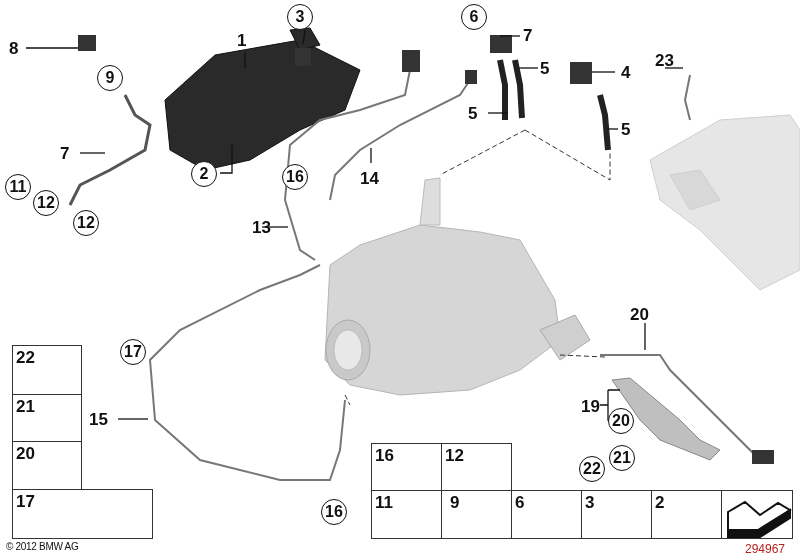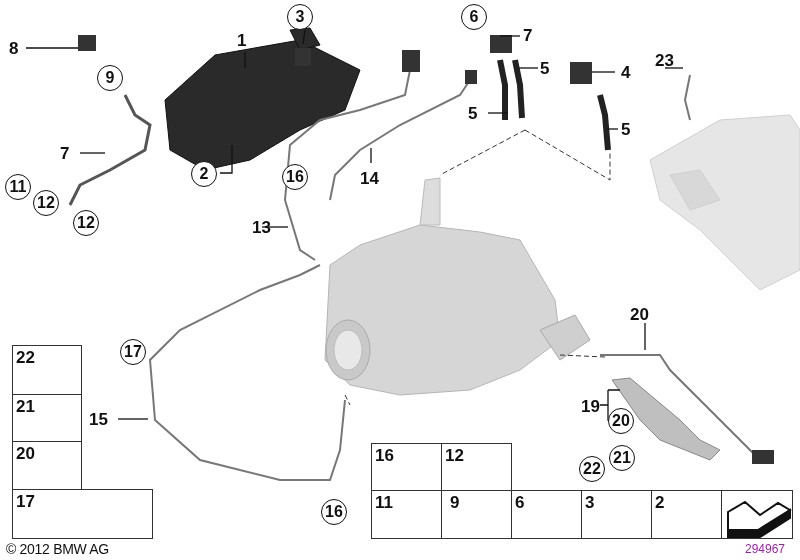--- a/index.html
+++ b/index.html
@@ -9,7 +9,7 @@
   .circ { position:absolute; width:26px; height:26px; border:1.5px solid #111; border-radius:50%; font-weight:bold; font-size:16px; display:flex; align-items:center; justify-content:center; background:#fff; color:#111; box-sizing:border-box; }
   .box { position:absolute; border:1px solid #333; box-sizing:border-box; background:#fff; }
   .box .bl { position:absolute; left:3px; top:2px; font-weight:bold; font-size:17px; color:#111; }
-  .copy { position:absolute; left:6px; top:541px; font-size:14px; color:#111; letter-spacing:-0.3px; }
+  .copy { position:absolute; left:6px; top:541px; font-size:10px; color:#111; letter-spacing:-0.3px; }
   .ref { position:absolute; left:745px; top:542px; font-size:12px; color:#a21caf; }
 </style>
 </head>

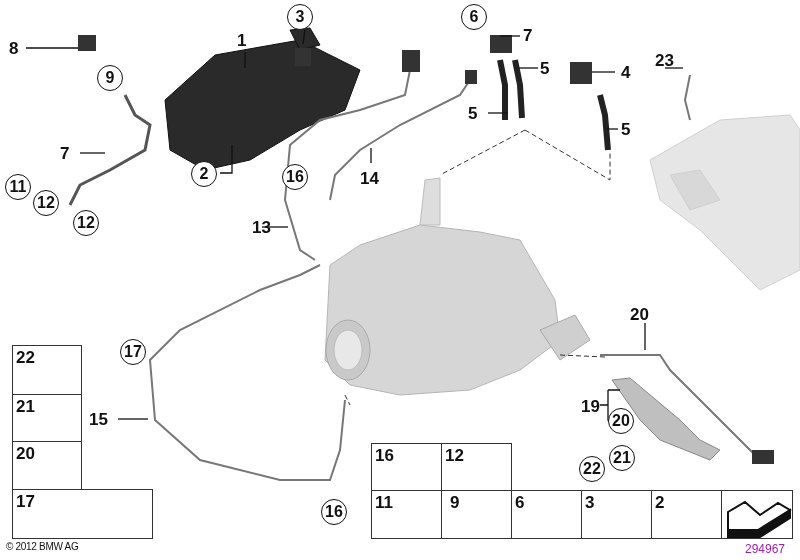--- a/index.html
+++ b/index.html
@@ -10,7 +10,7 @@
   .box { position:absolute; border:1px solid #333; box-sizing:border-box; background:#fff; }
   .box .bl { position:absolute; left:3px; top:2px; font-weight:bold; font-size:17px; color:#111; }
   .copy { position:absolute; left:6px; top:541px; font-size:10px; color:#111; letter-spacing:-0.3px; }
-  .ref { position:absolute; left:745px; top:542px; font-size:12px; color:#a21caf; }
+  .ref { position:absolute; left:745px; top:542px; font-size:12px; color:#b91c1c; }
 </style>
 </head>
 <body>

